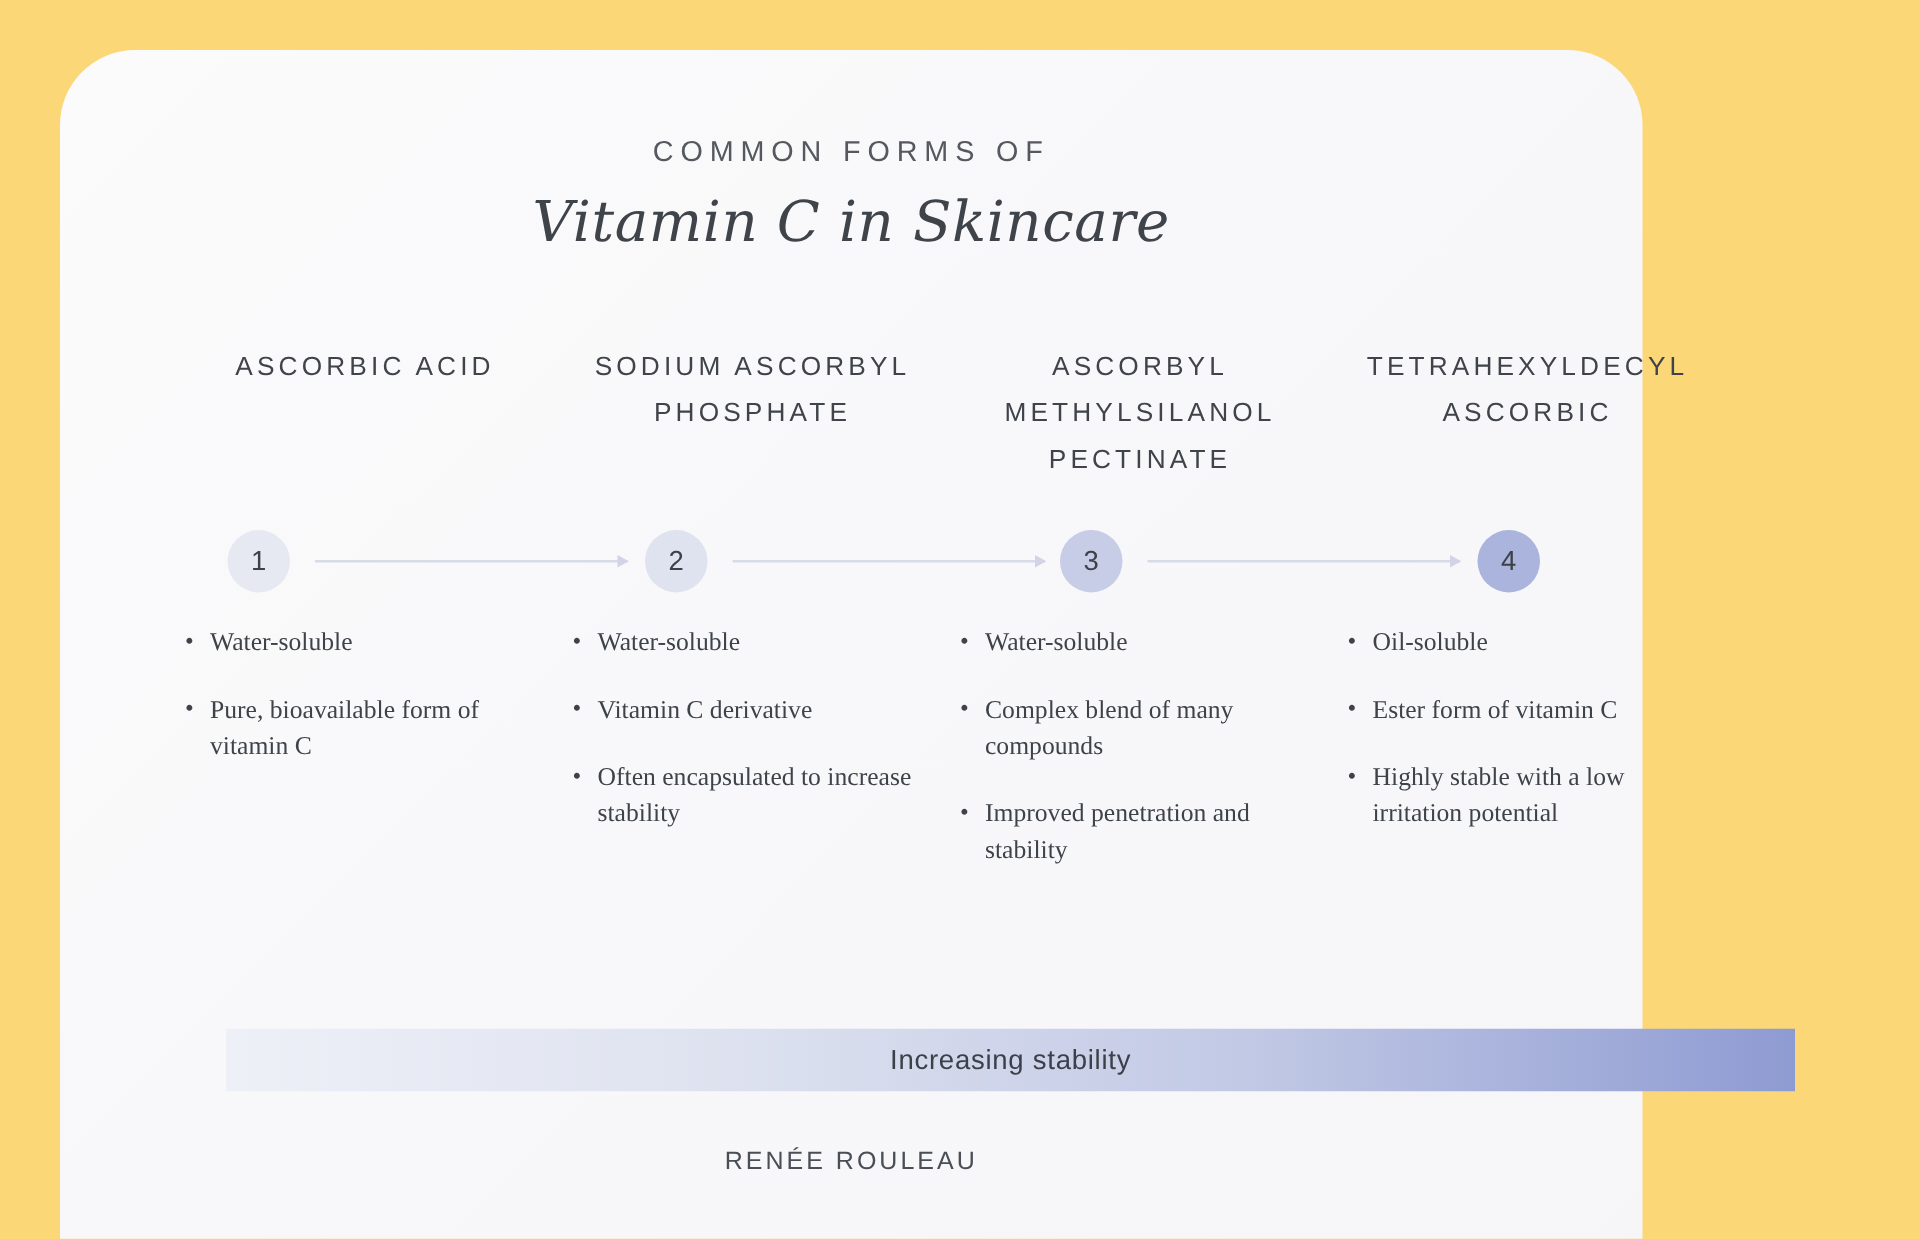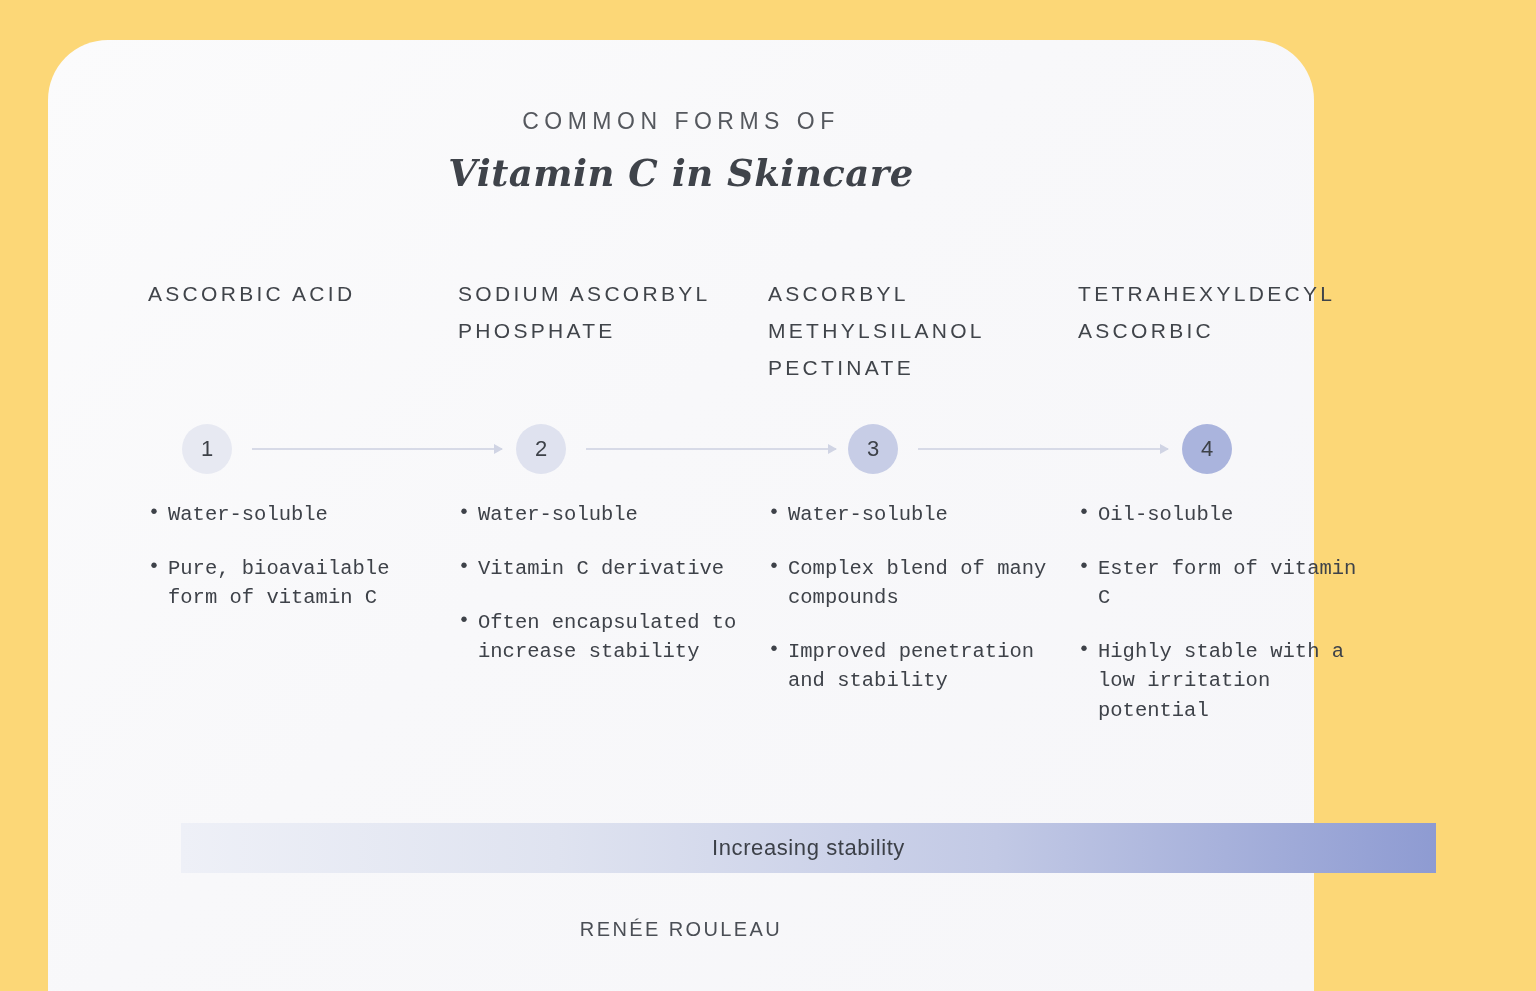--- a/index.html
+++ b/index.html
@@ -38,10 +38,9 @@
     margin-top: 16px;
     font-family: "DejaVu Serif", serif;
     font-style: italic;
-    font-size: 37px;
+    font-size: 45px;
     color: #3f434a;
     letter-spacing: 0.5px;
-    font-weight: bold;
   }
   .columns {
     position: absolute;

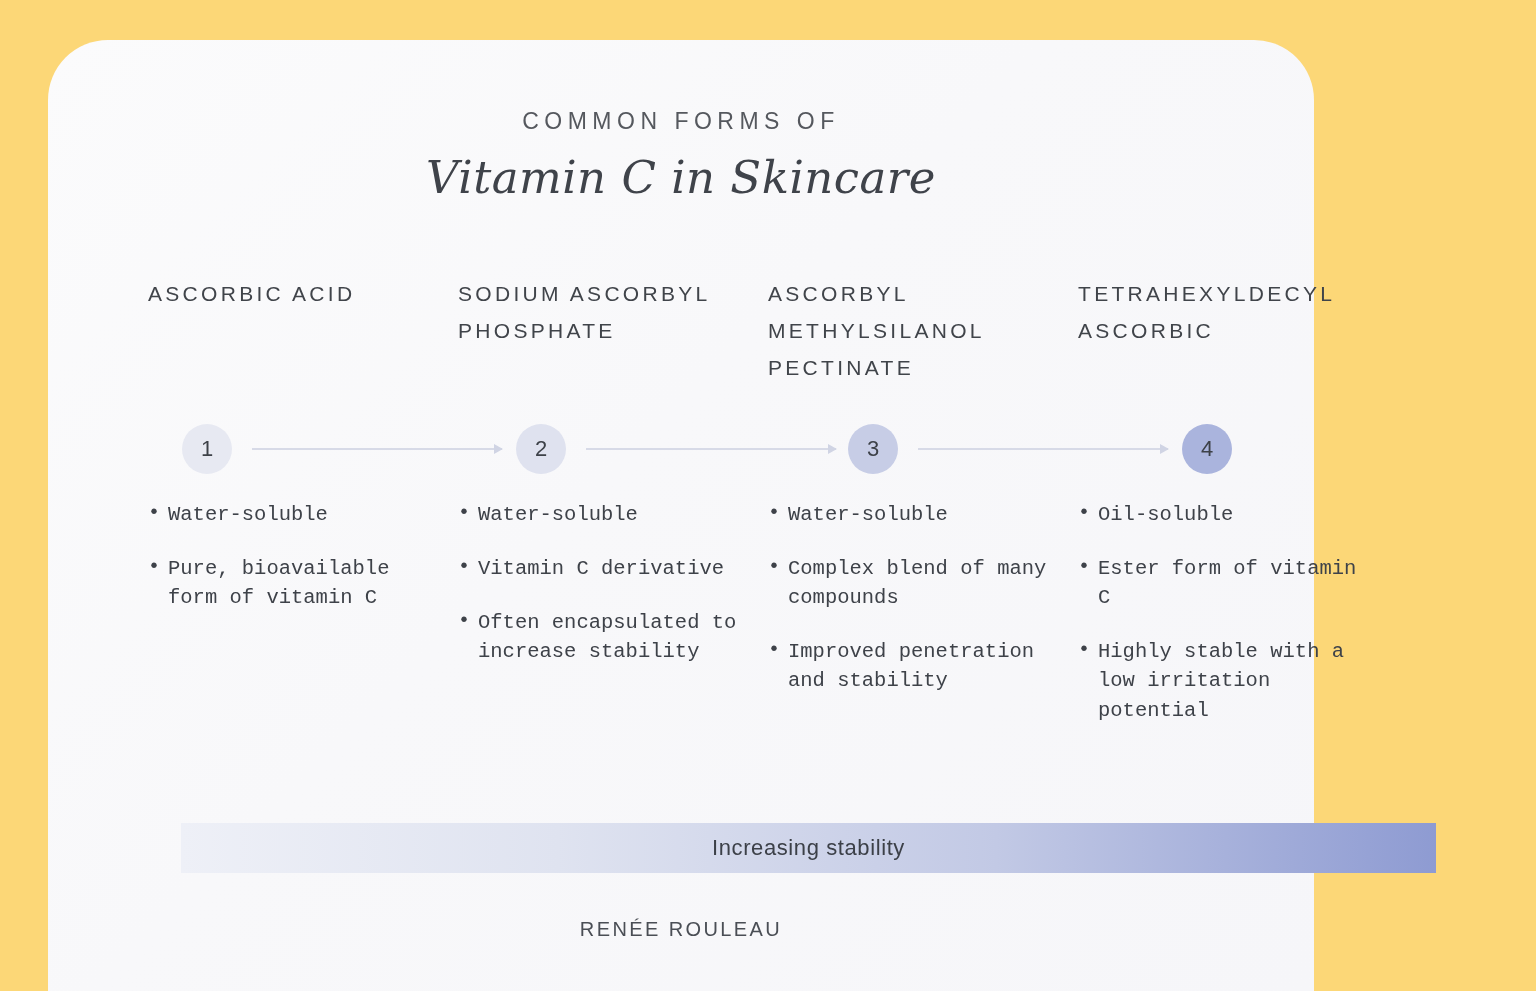--- a/index.html
+++ b/index.html
@@ -61,6 +61,7 @@
     color: #40444a;
     line-height: 1.75;
     min-height: 110px;
+    text-align: center;
   }
   .step-row {
     position: absolute;

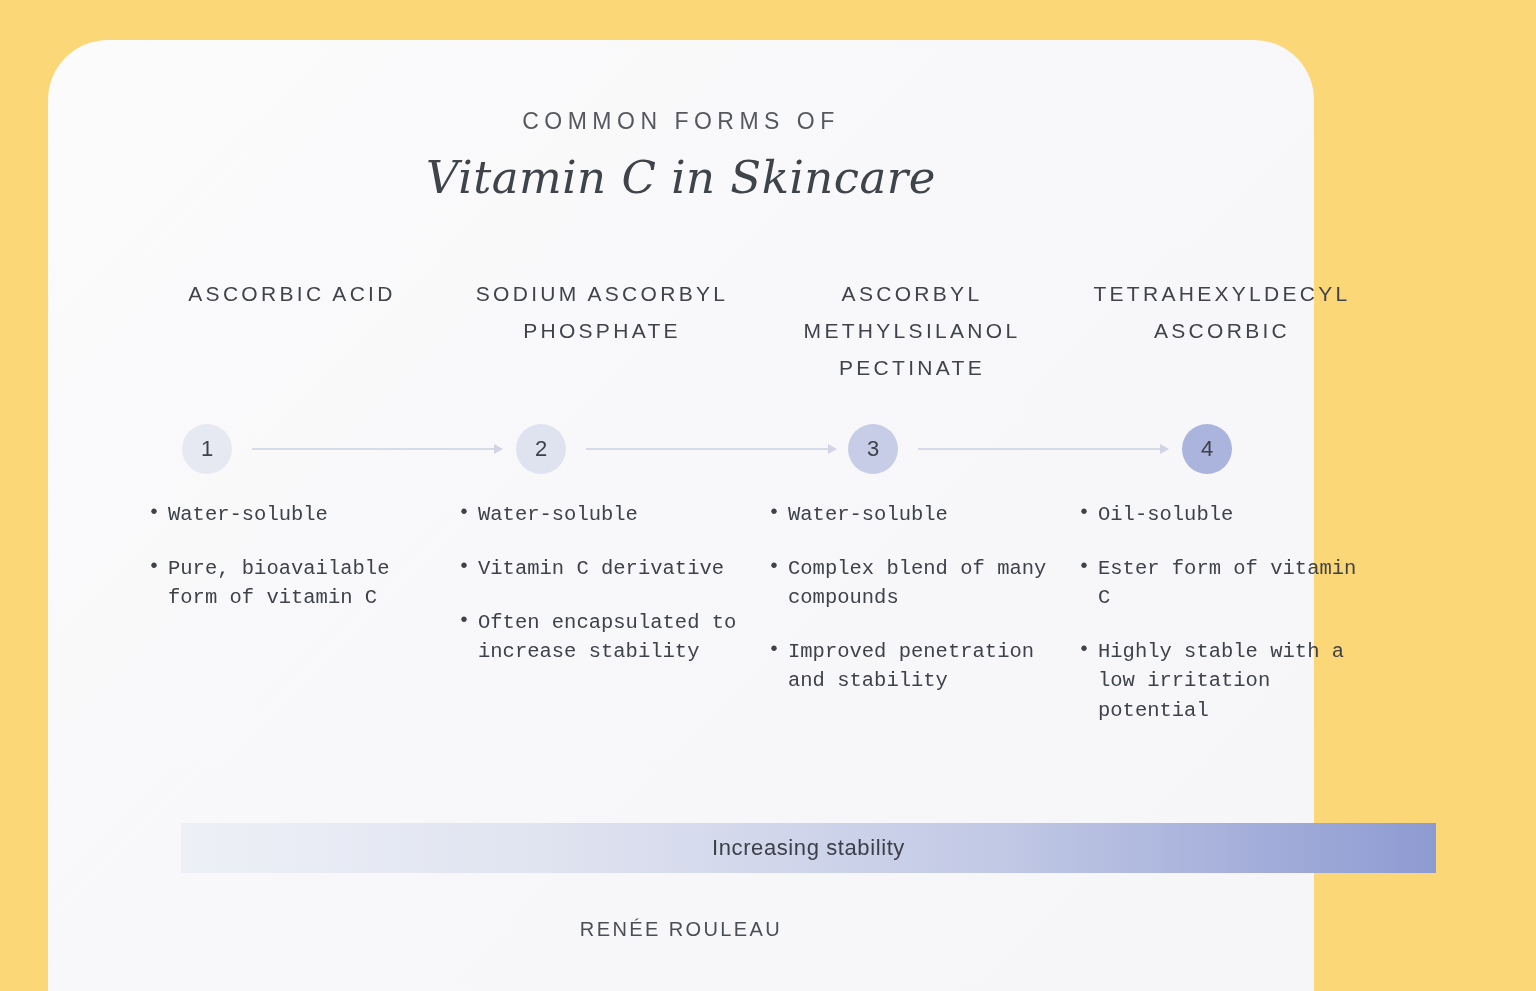--- a/index.html
+++ b/index.html
@@ -128,7 +128,7 @@
     font-size: 20.5px;
     line-height: 1.42;
     color: #3e4249;
-    font-family: Liberation Mono, monospace;
+    font-family: Liberation Serif, serif;
   }
   .bcol li:before {
     content: "\2022";

